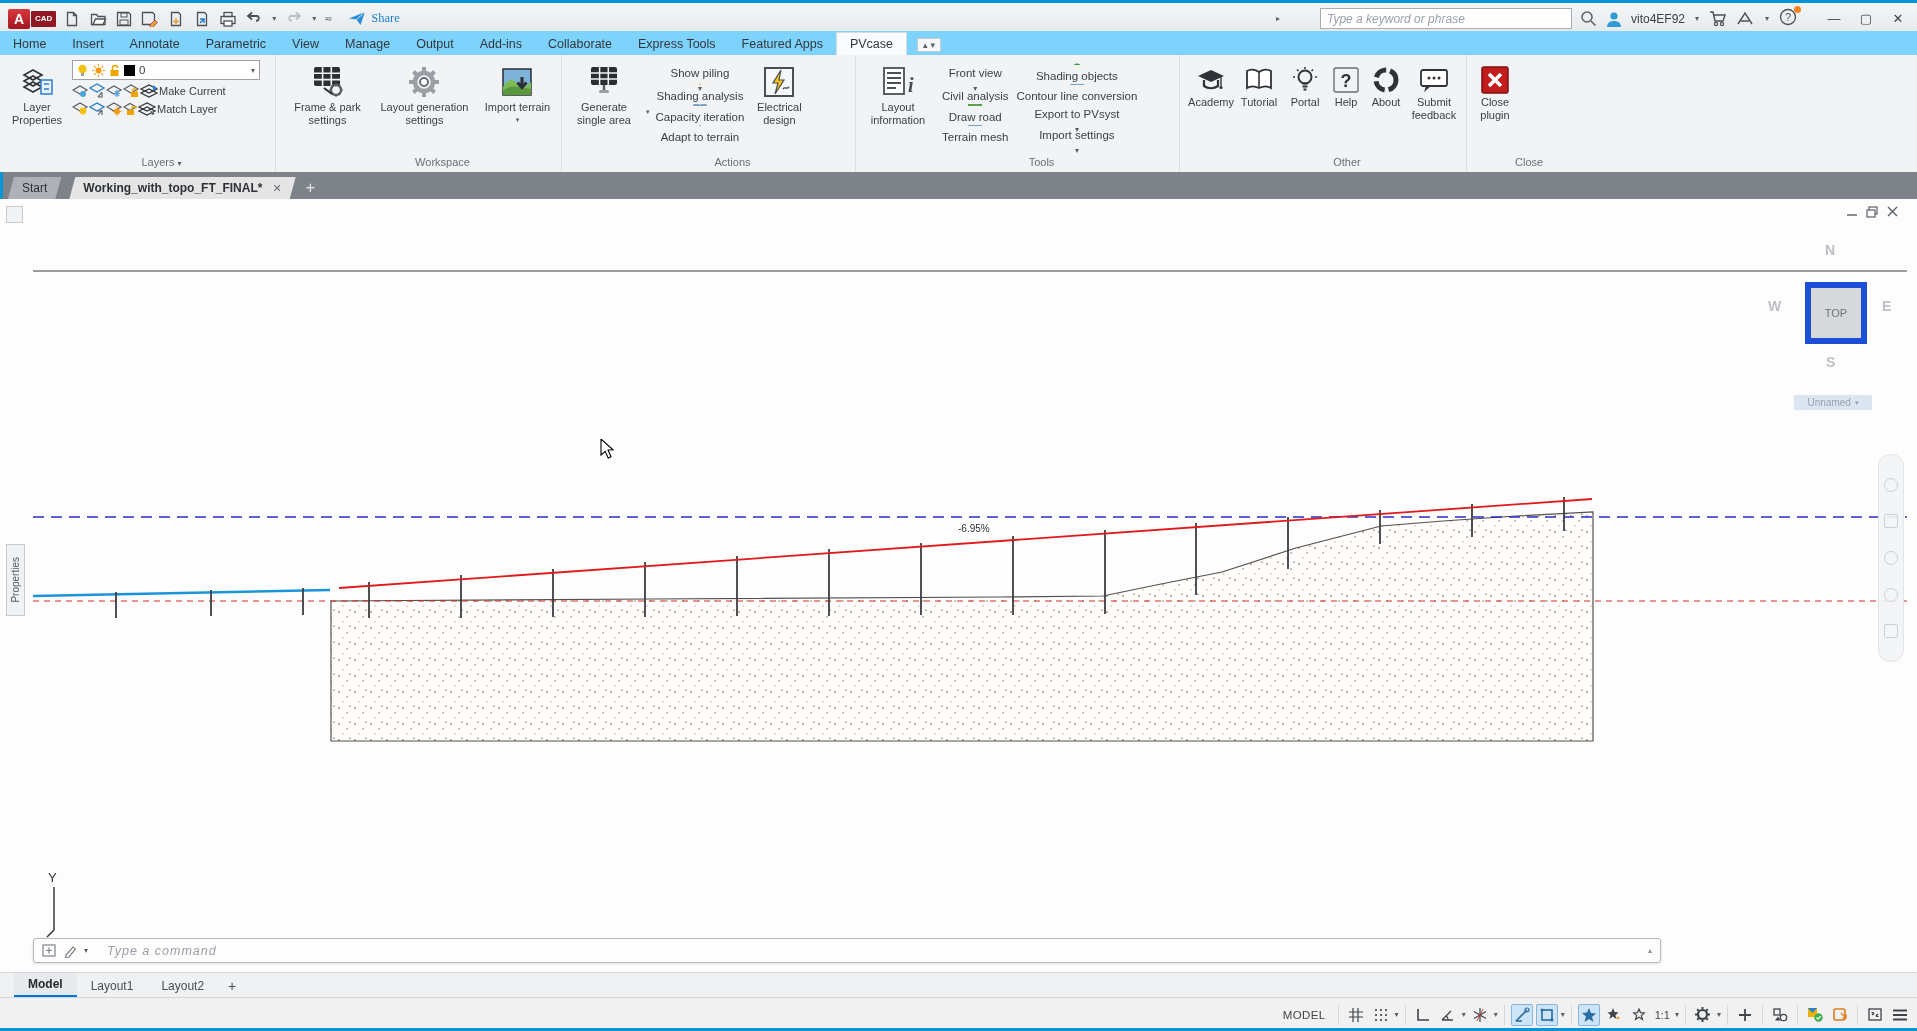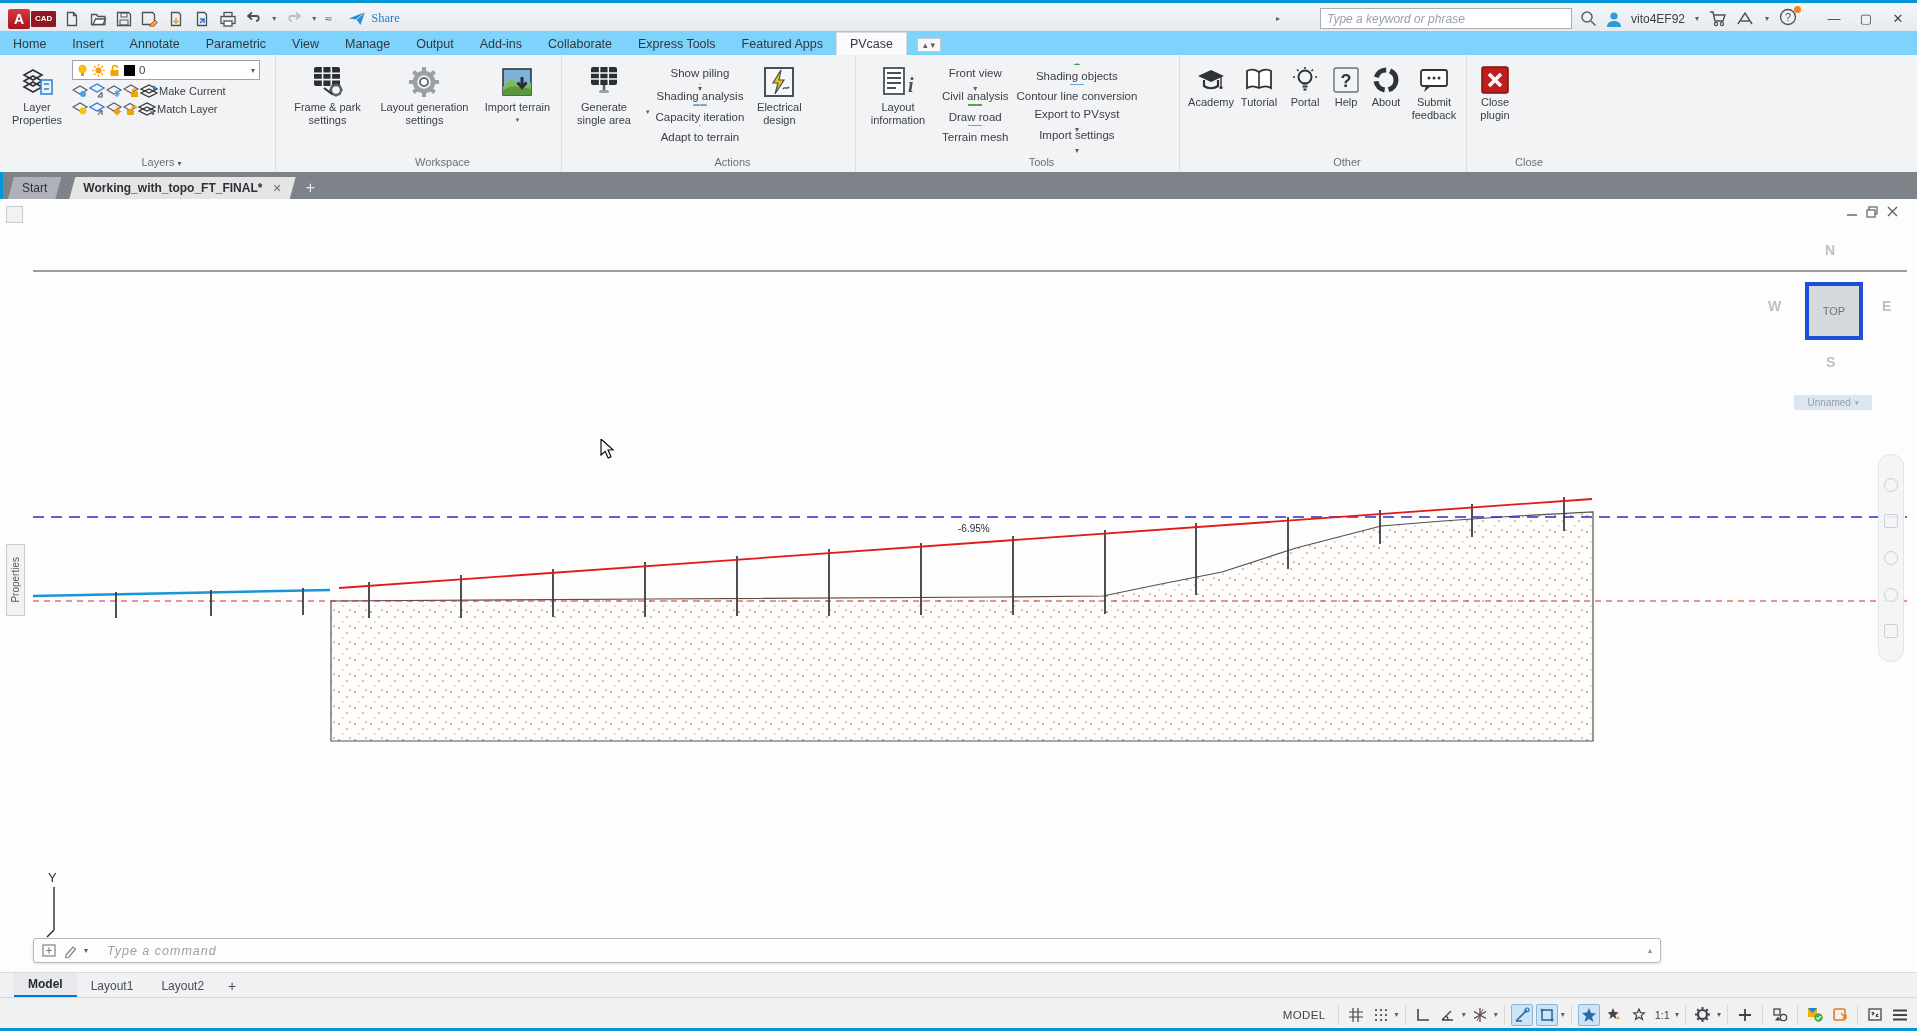--- a/index.html
+++ b/index.html
@@ -68,7 +68,7 @@
   .dwinctl{position:absolute;left:1845px;top:6px;display:flex;gap:6px;color:#5b6066;}
   .viewcube{position:absolute;left:1756px;top:41px;width:160px;height:180px;color:#bcc0c5;}
   .vc-l{position:absolute;font-size:14px;font-weight:bold;}
-  .vc-top{position:absolute;left:49px;top:42px;width:50px;height:50px;background:#d6d9dc;border:4px solid #1d4ed8;
+  .vc-top{position:absolute;left:49px;top:42px;width:50px;height:50px;background:#d6d9dc;border:6px solid #1d4ed8;
           display:flex;align-items:center;justify-content:center;font-size:11px;color:#6f747b;}
   .vc-pill{position:absolute;left:38px;top:155px;width:78px;height:15px;background:#dce6f0;border-radius:1px;
            display:flex;align-items:center;justify-content:center;gap:4px;font-size:10px;color:#98a0ac;}

